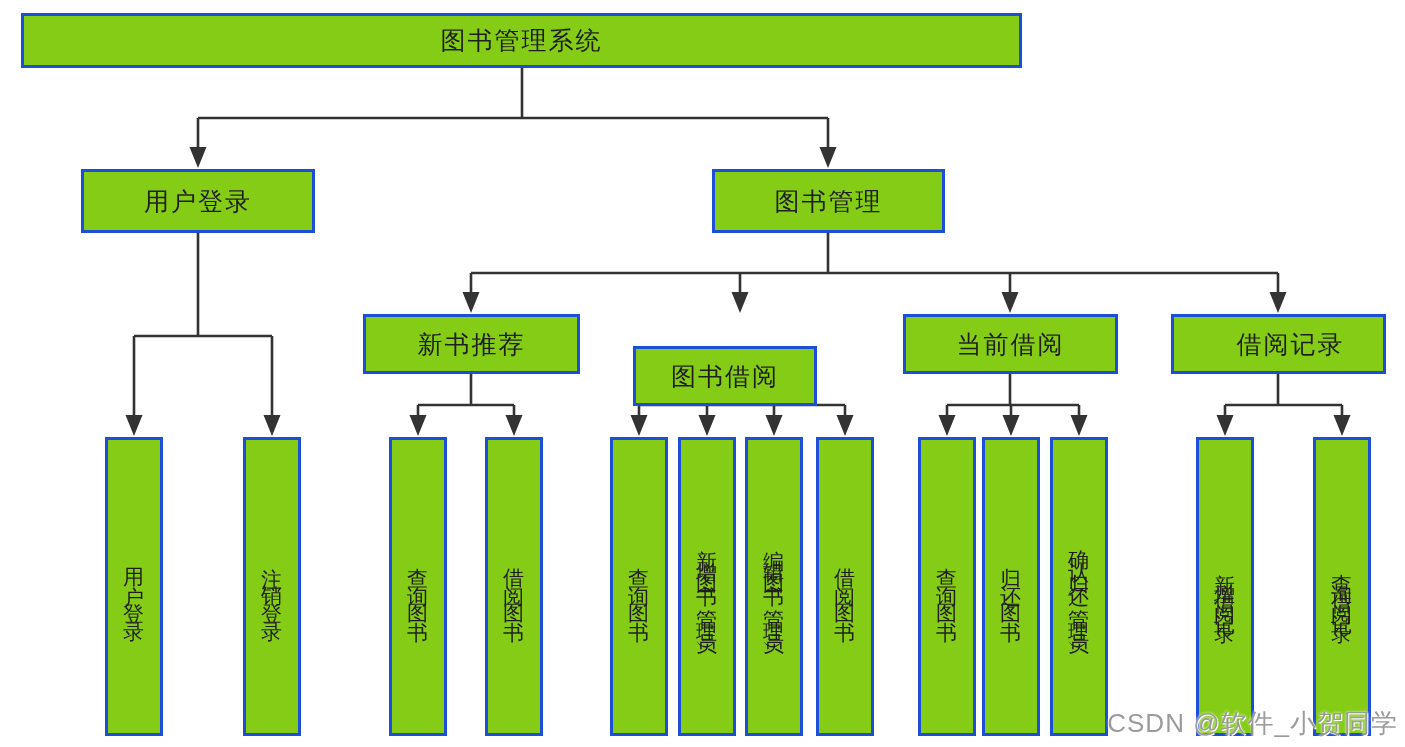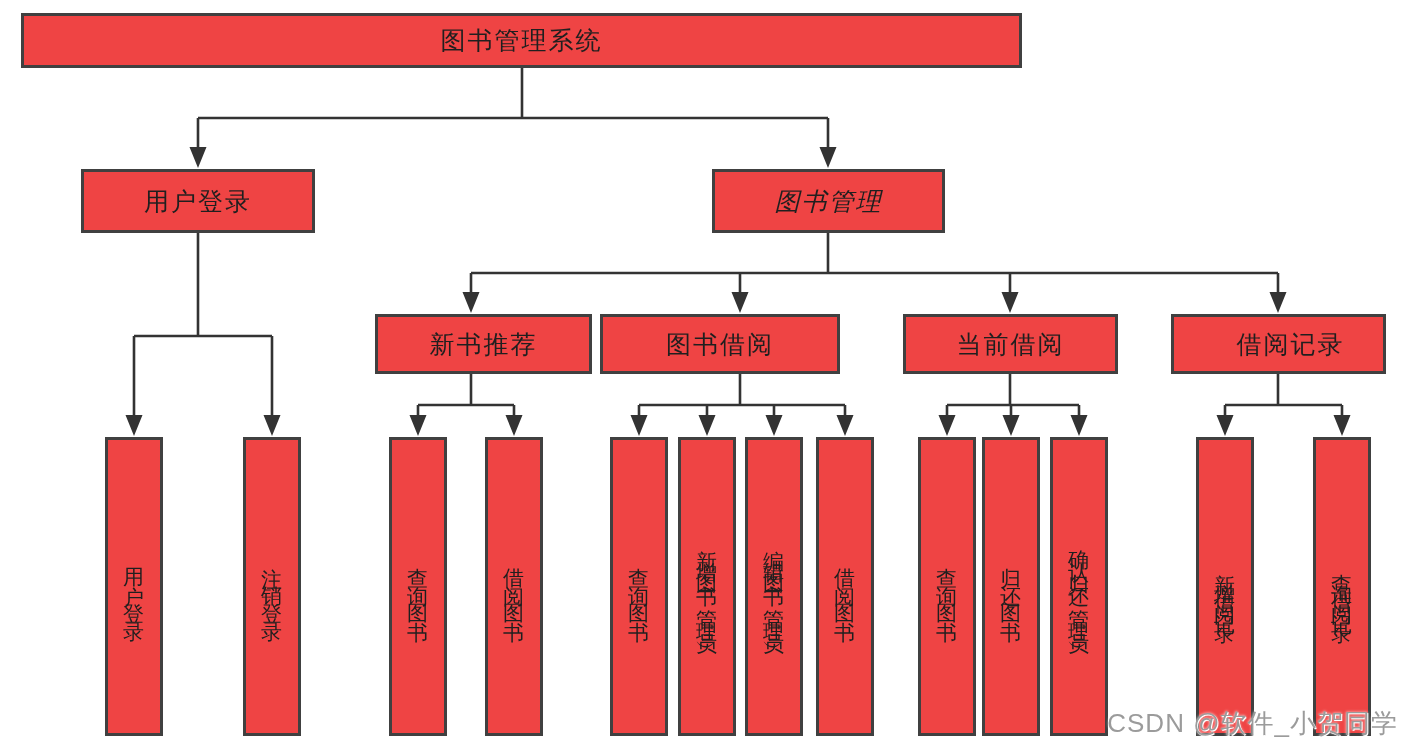--- a/index.html
+++ b/index.html
@@ -14,8 +14,8 @@
   .box{
     position:absolute;
     box-sizing:border-box;
-    background:#ef4444;
-    border:3px solid #404040;
+    background:#84cc16;
+    border:3px solid #1d4ed8;
     display:flex;align-items:center;justify-content:center;
     color:#1f1f1f;
   }

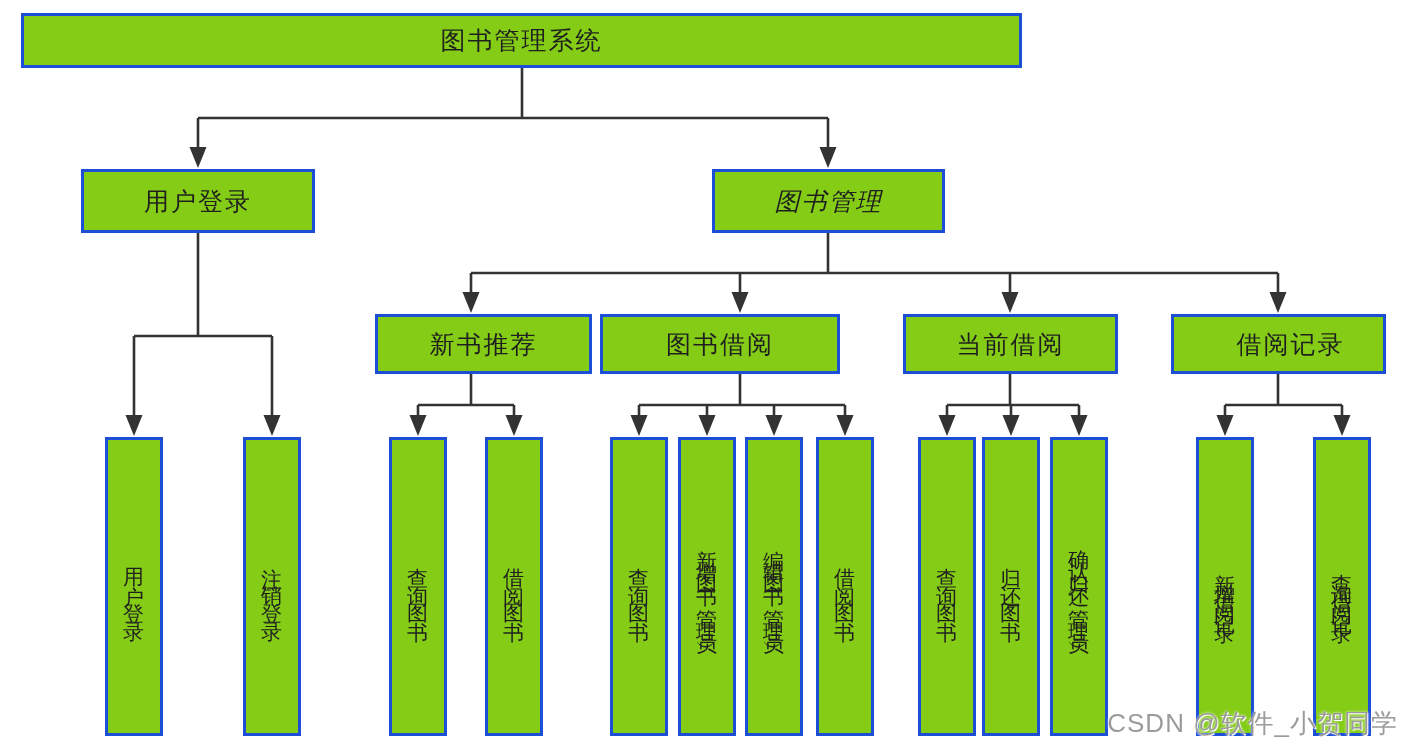--- a/index.html
+++ b/index.html
@@ -89,7 +89,7 @@
   <div class="box lvl2" style="left:81px;width:234px;">
     <span class="hlabel">用户登录</span>
   </div>
-  <div class="box lvl2" style="left:712px;width:233px;font-style:italic;">
+  <div class="box lvl2" style="left:712px;width:233px;">
     <span class="hlabel">图书管理</span>
   </div>
 

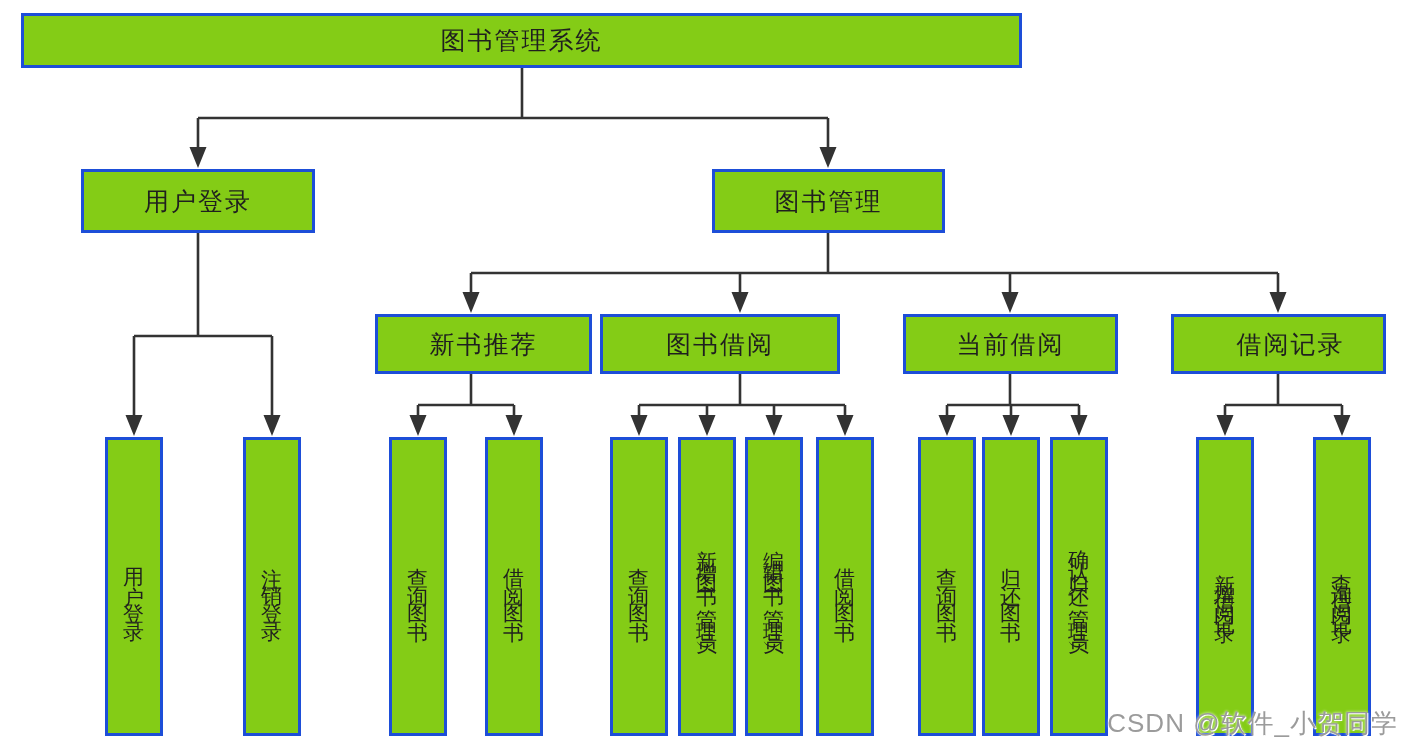--- a/index.html
+++ b/index.html
@@ -93,7 +93,7 @@
     <span class="hlabel">图书管理</span>
   </div>
 
-  <div class="box lvl3" style="left:363px;width:217px;margin-left:12px;">
+  <div class="box lvl3" style="left:363px;width:217px;">
     <span class="hlabel">新书推荐</span>
   </div>
   <div class="box lvl3" style="left:600px;width:240px;">

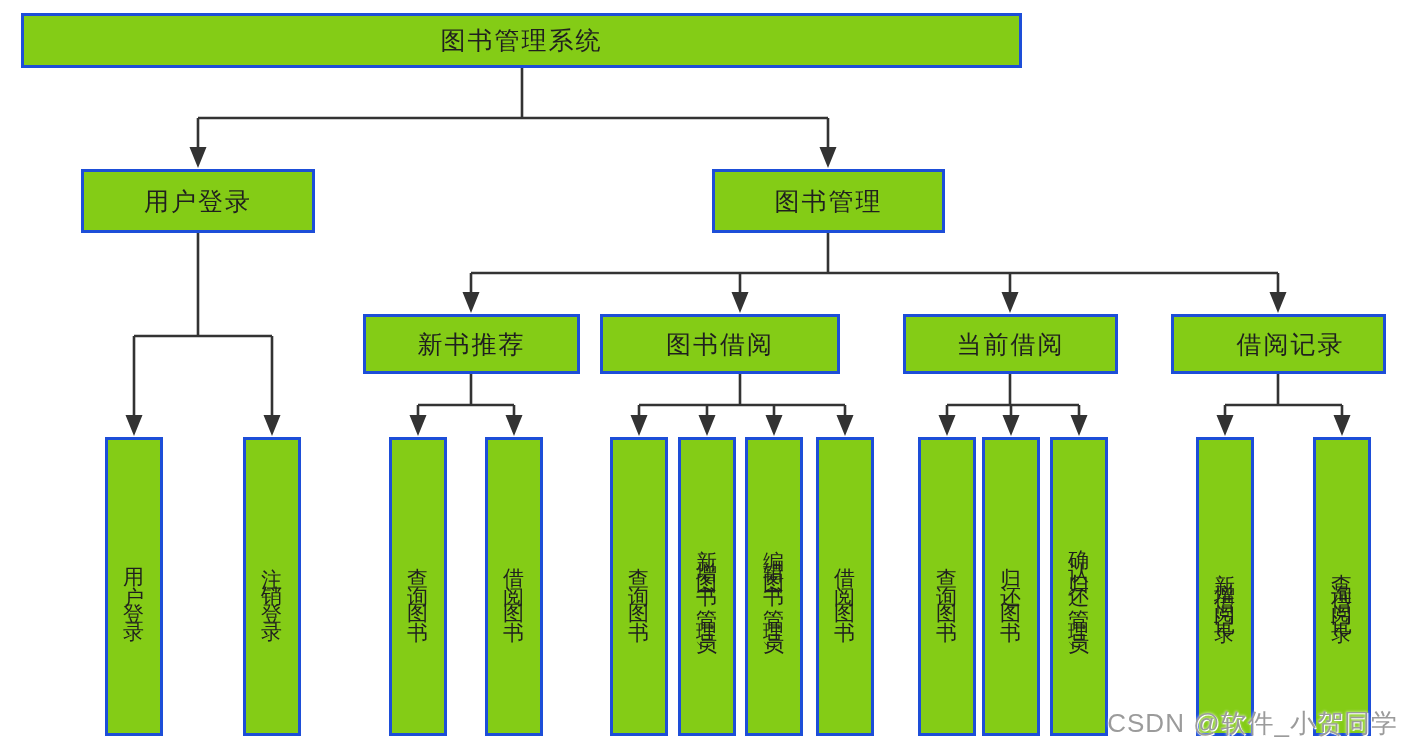--- a/index.html
+++ b/index.html
@@ -96,7 +96,7 @@
   <div class="box lvl3" style="left:363px;width:217px;">
     <span class="hlabel">新书推荐</span>
   </div>
-  <div class="box lvl3" style="left:600px;width:240px;">
+  <div class="box lvl3" style="left:633px;width:184px;margin-top:32px;">
     <span class="hlabel">图书借阅</span>
   </div>
   <div class="box lvl3" style="left:903px;width:215px;">

